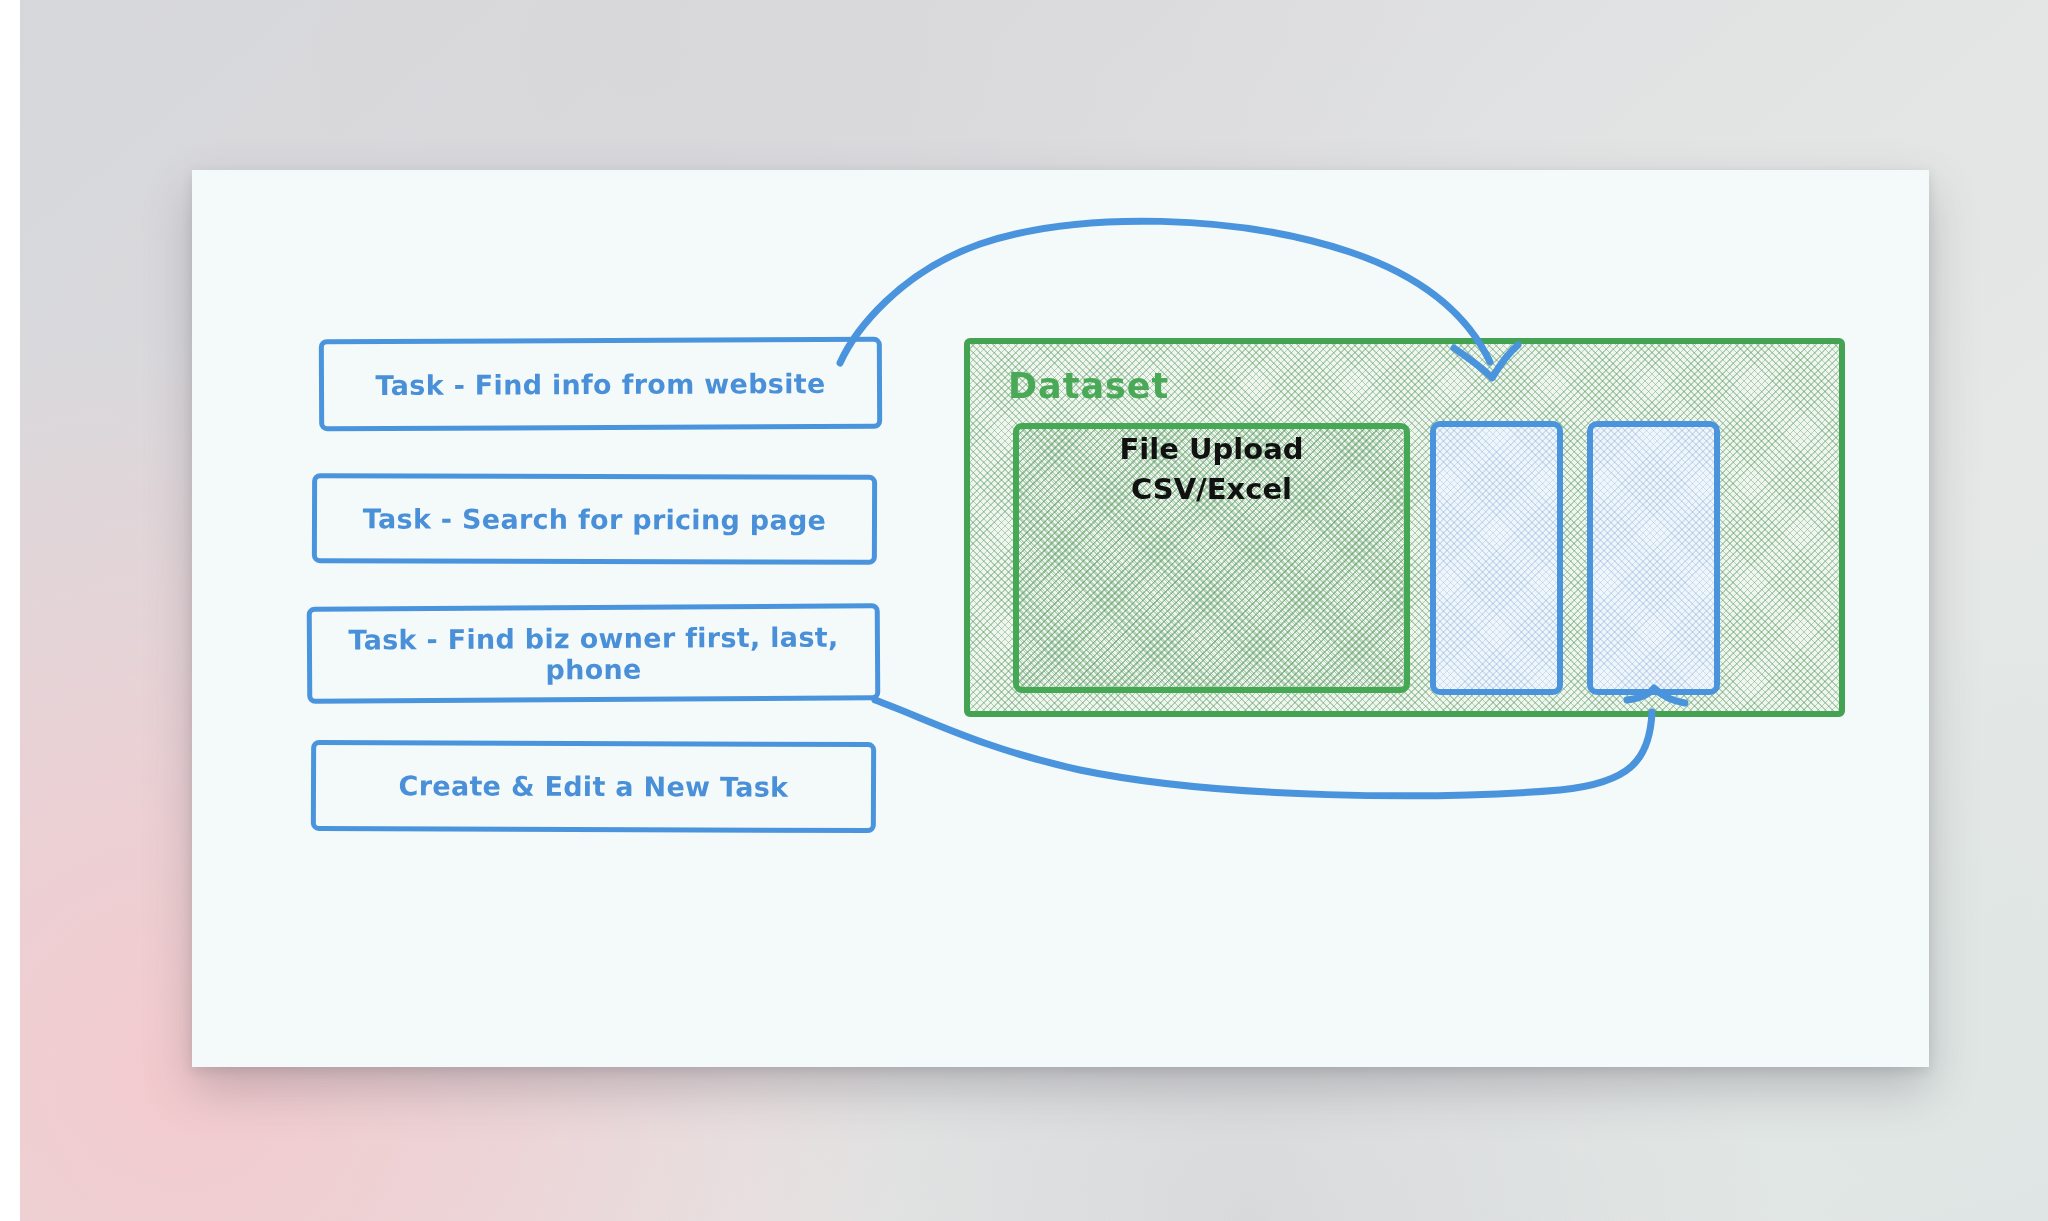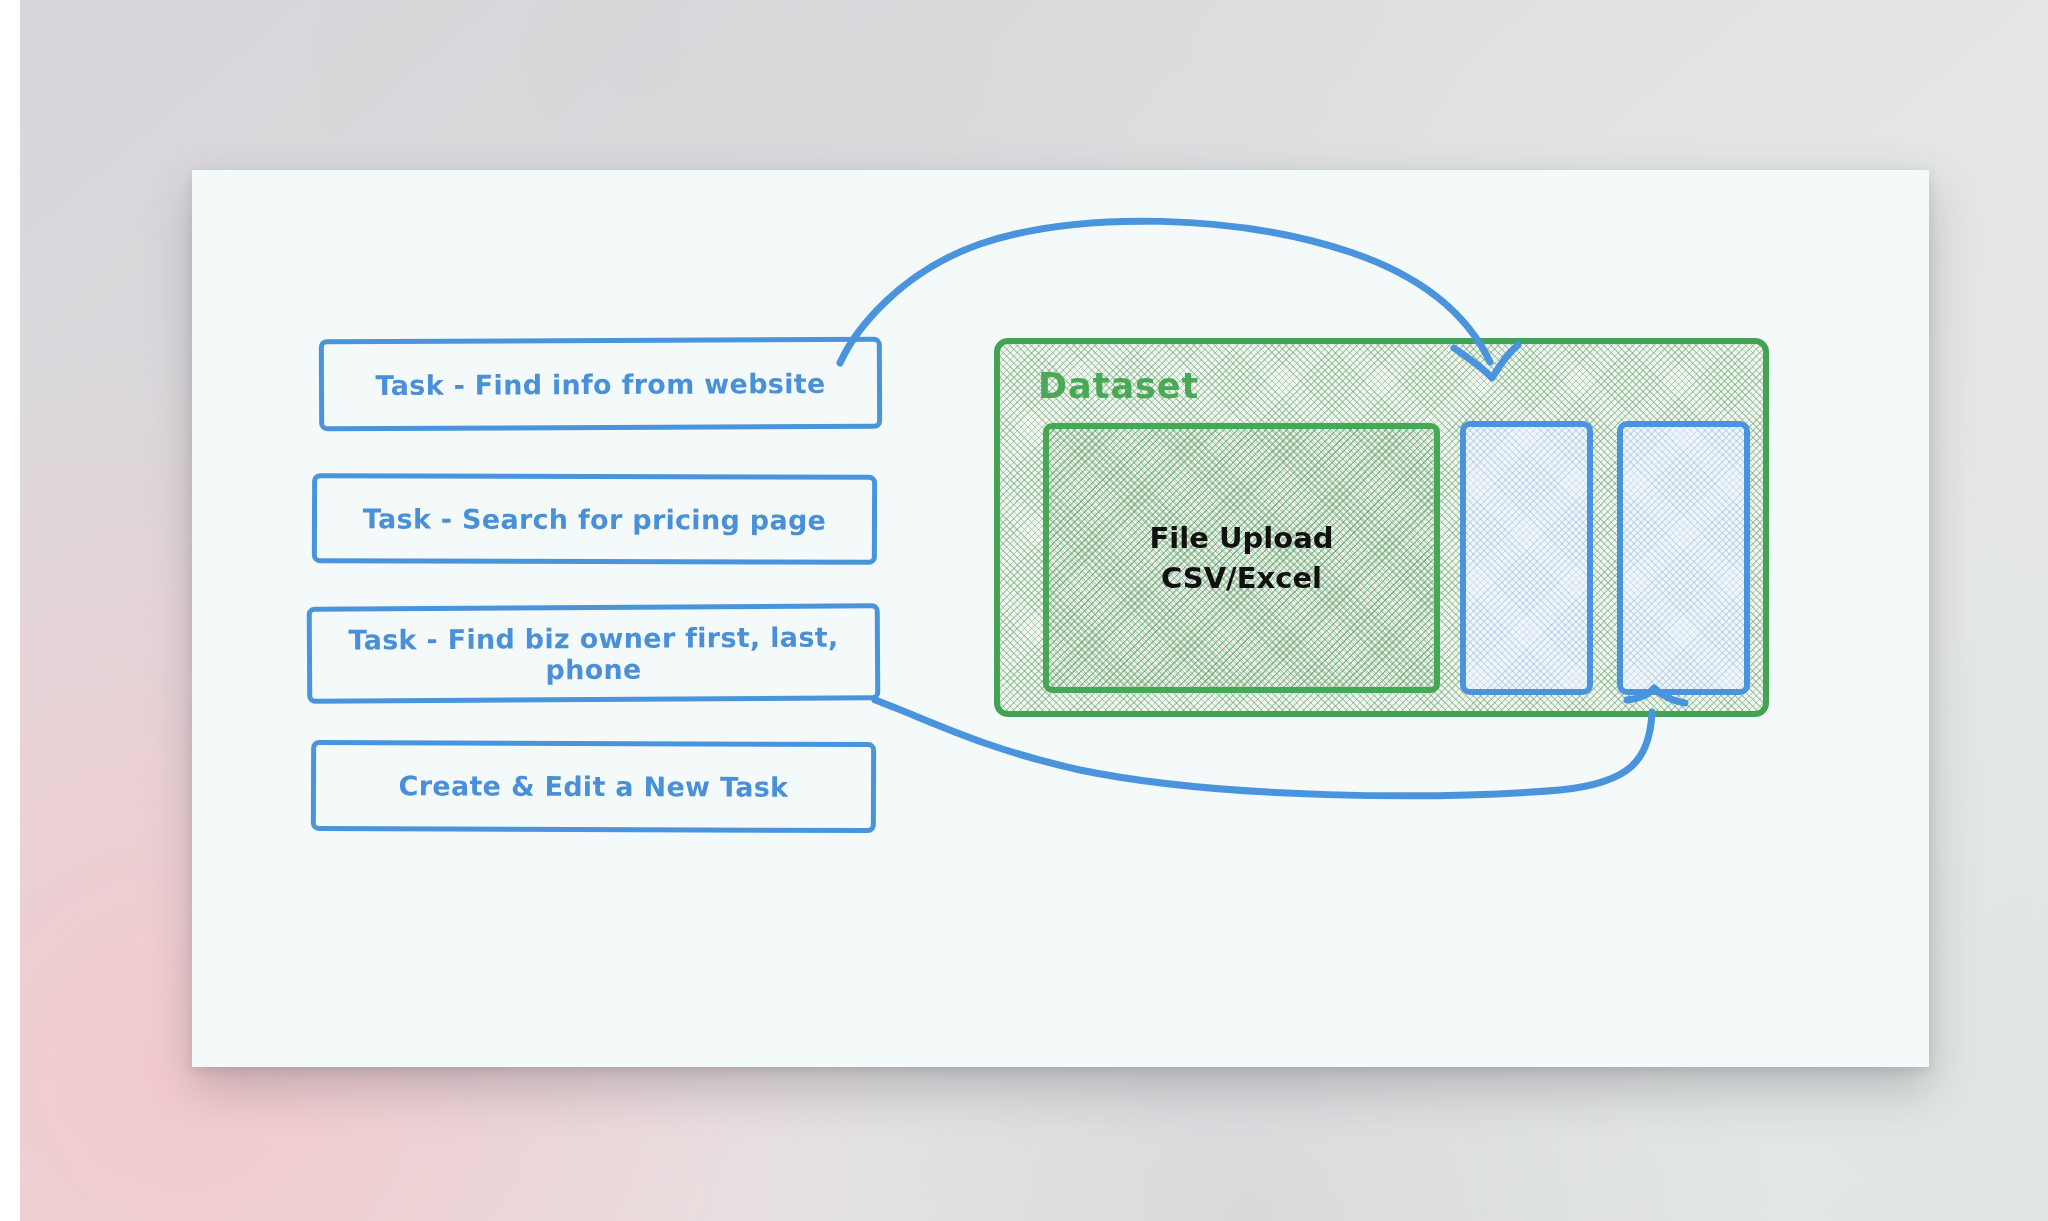--- a/index.html
+++ b/index.html
@@ -74,12 +74,12 @@
   
   #dataset-panel {
     position: absolute;
-    left: 974px;
+    left: 944px;
     top: 338px;
-    width: 775px;
+    width: 881px;
     height: 379px;
     border: 6px solid #44a352;
-    border-radius: 14px;
+    border-radius: 6px;
     box-sizing: border-box;
     background-color: #f0f6ef;
     background-image:

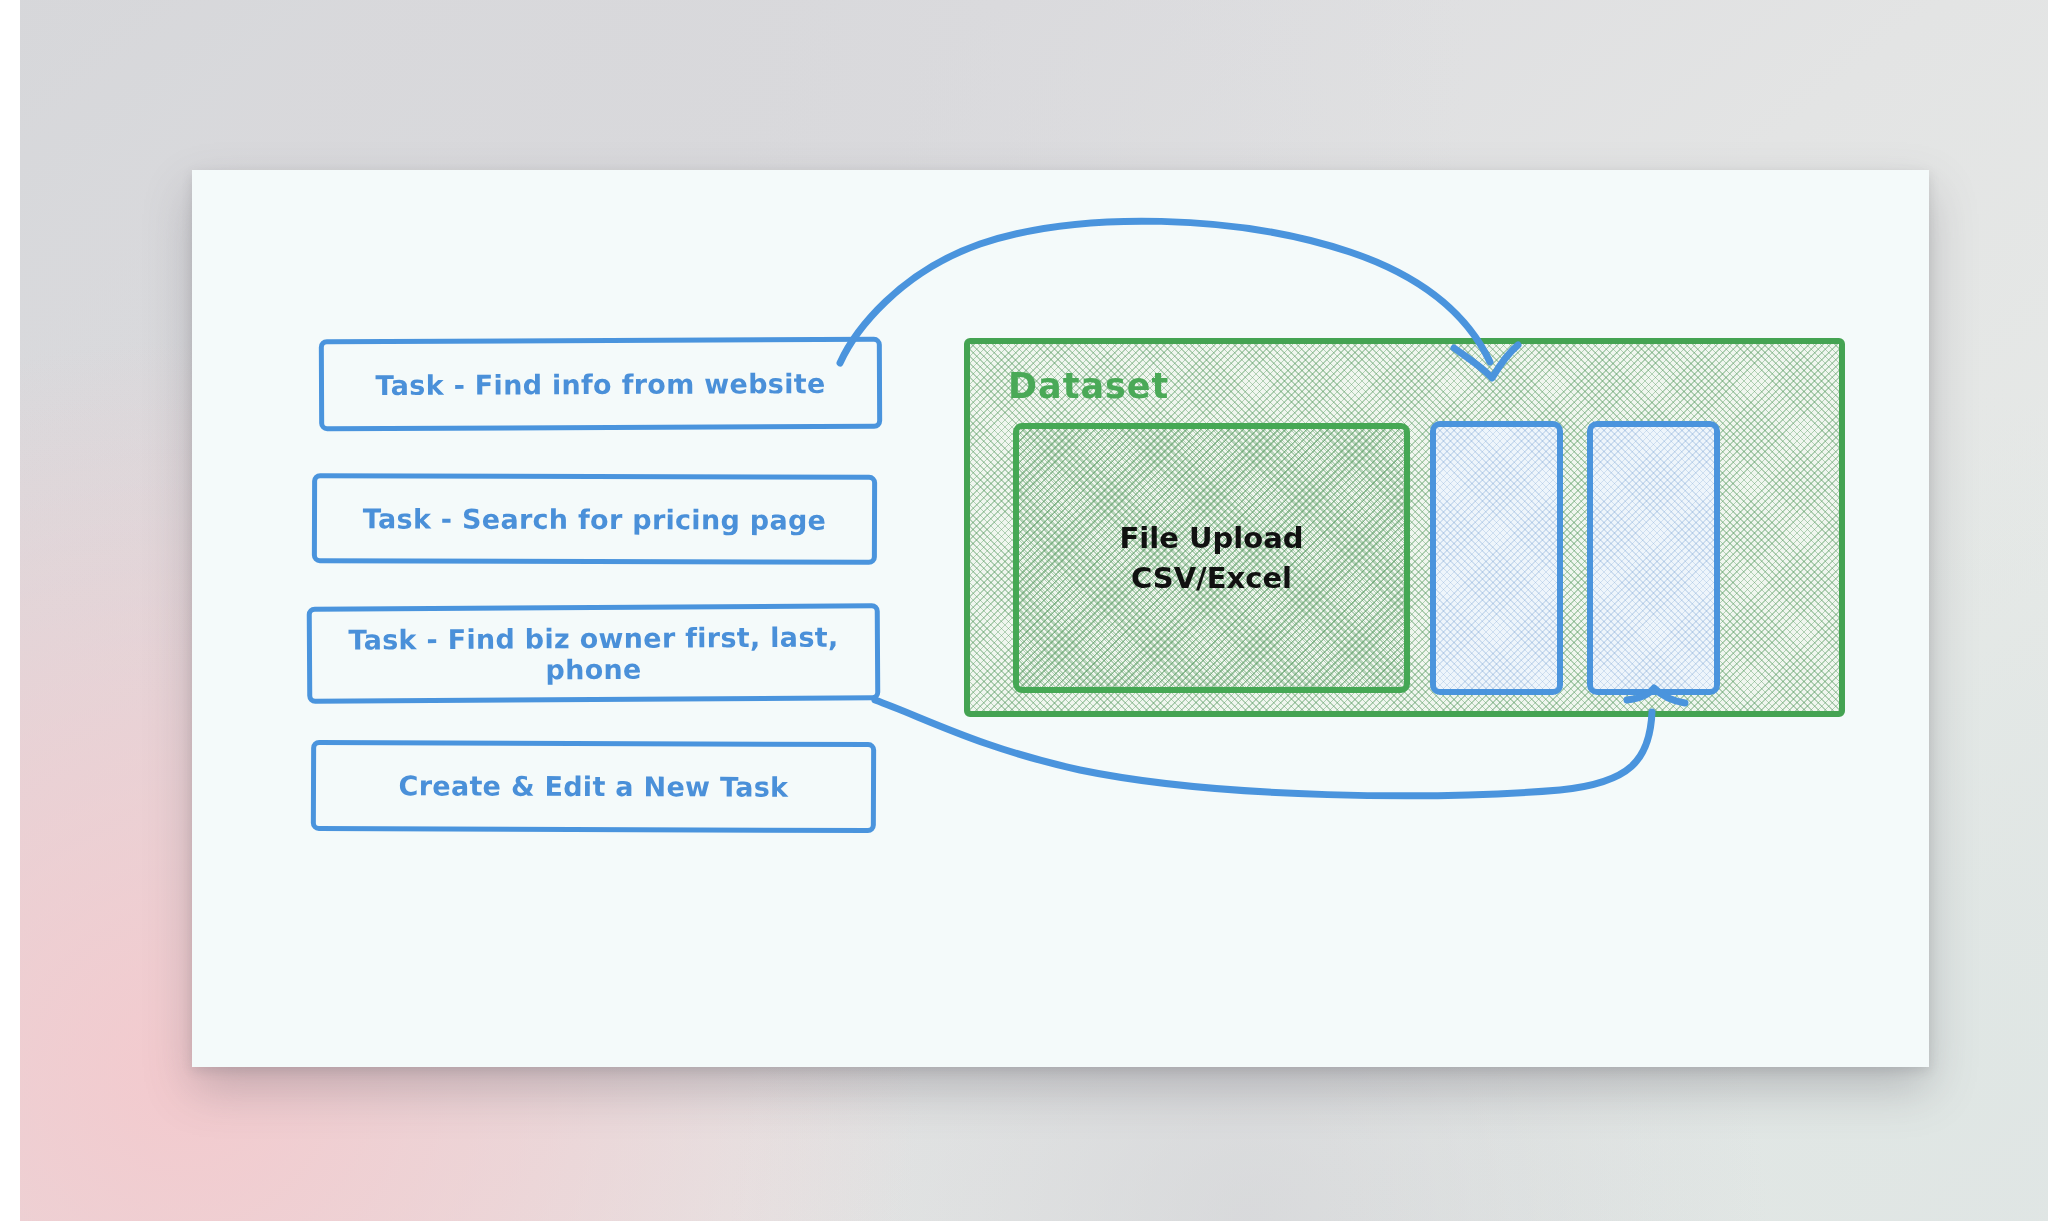--- a/index.html
+++ b/index.html
@@ -108,7 +108,6 @@
     border-radius: 9px;
     box-sizing: border-box;
     display: flex;
-    align-items: center;
     justify-content: center;
     background-image:
       repeating-linear-gradient(45deg, rgba(80,150,90,0.34) 0 1.2px, rgba(0,0,0,0) 1.2px 5px),

